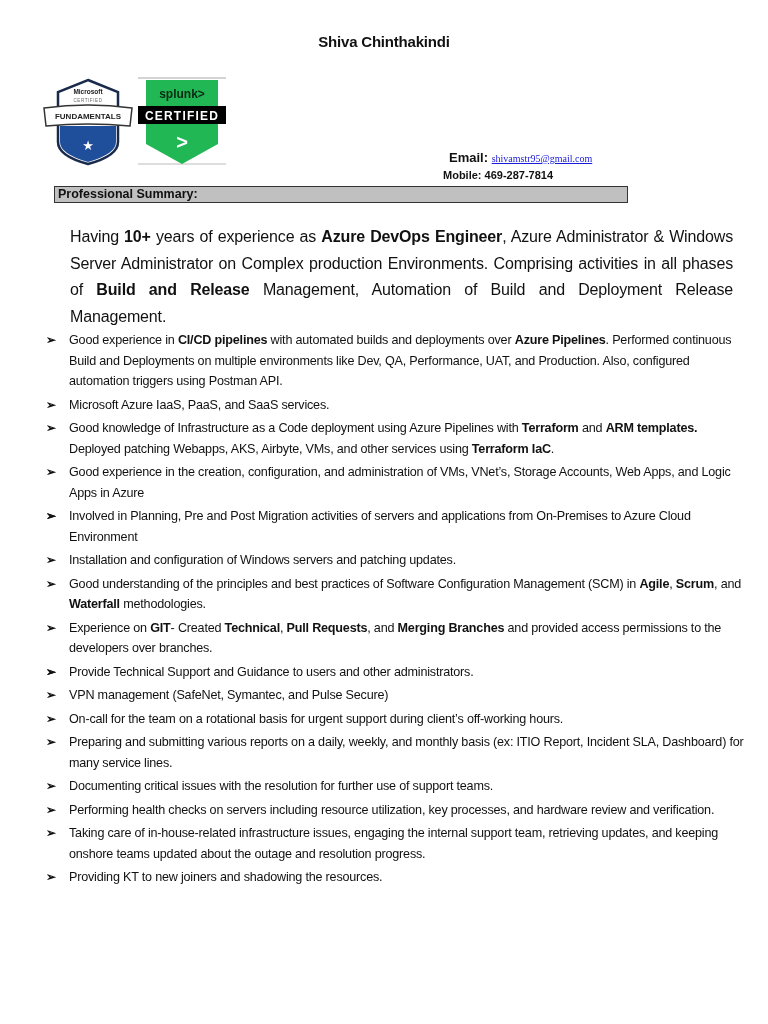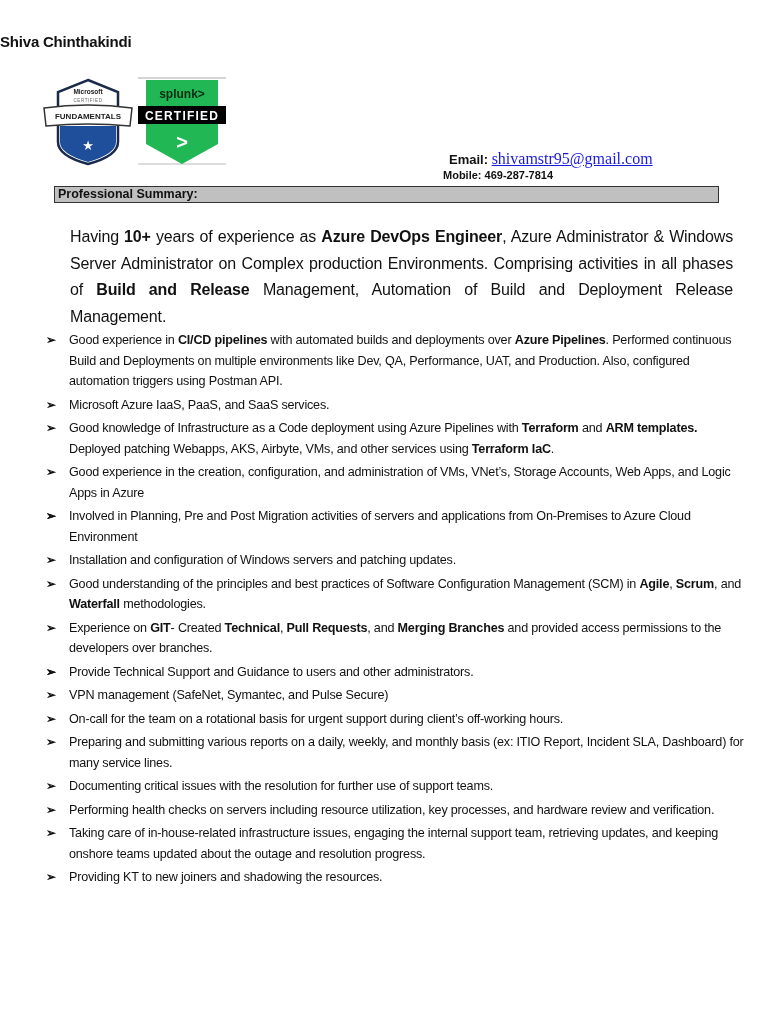--- a/index.html
+++ b/index.html
@@ -8,7 +8,7 @@
     font-family: "Liberation Sans", sans-serif; color: #111;
   }
   .name {
-    position: absolute; left: 0; top: 33px; width: 768px; 
+    position: absolute; left: 0; top: 33px; width: 768px; text-align: center;
     font-size: 15px; font-weight: bold; letter-spacing: -0.2px;
   }
   .badge-ms { position: absolute; left: 40px; top: 78px; width: 96px; height: 88px; }

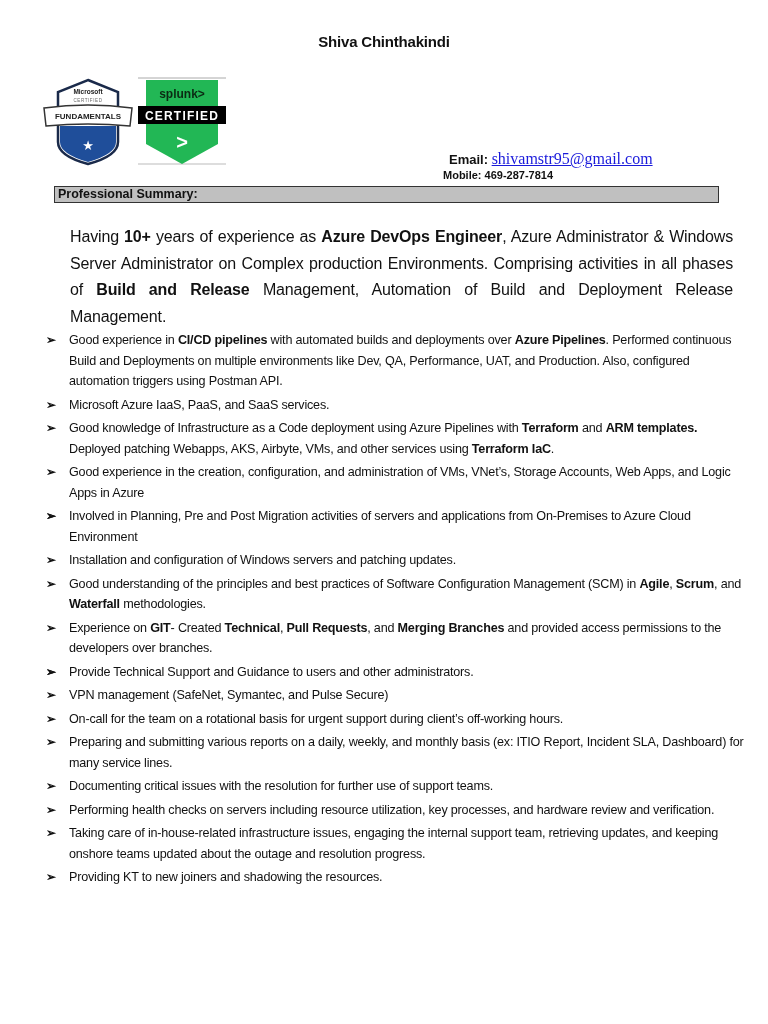--- a/index.html
+++ b/index.html
@@ -18,7 +18,7 @@
   }
   .contact-email a {
     font-family: "Liberation Serif", serif; font-weight: normal; color: #1a1adb;
-    text-decoration: underline; font-size: 16px;
+    text-decoration: underline; font-size: 10px;
   }
   .contact-mobile {
     position: absolute; left: 443px; top: 169px; font-size: 11px; font-weight: bold;

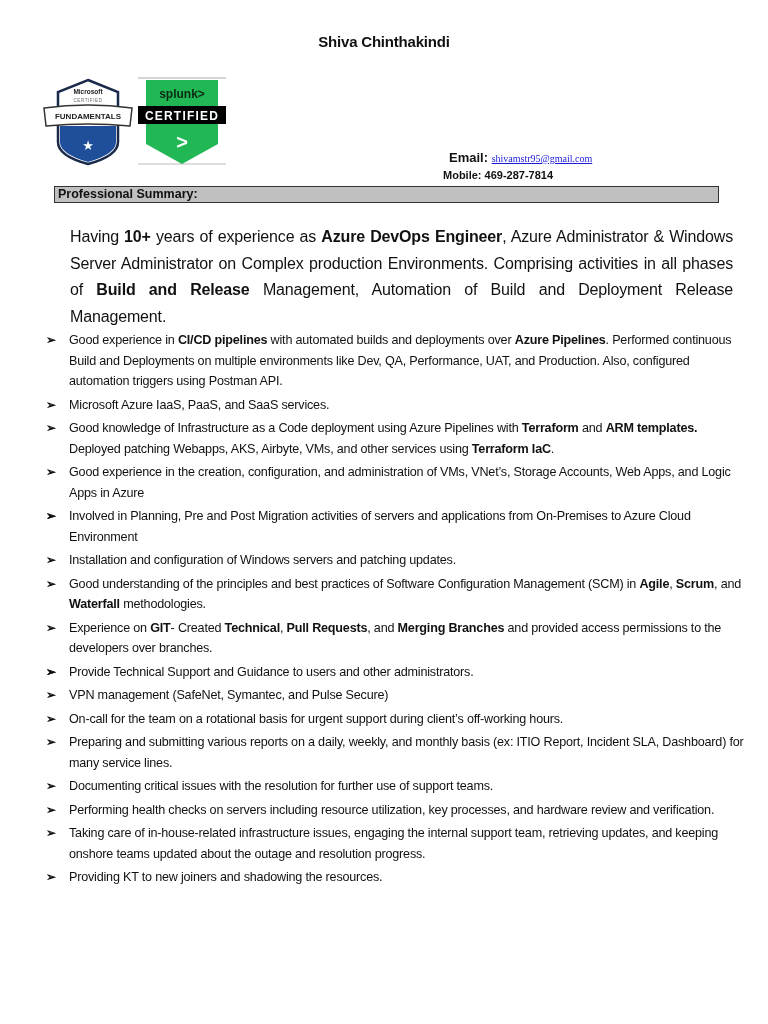--- a/index.html
+++ b/index.html
@@ -24,7 +24,7 @@
     position: absolute; left: 443px; top: 169px; font-size: 11px; font-weight: bold;
   }
   .section-bar {
-    position: absolute; left: 54px; top: 186px; width: 665px; height: 17px;
+    position: absolute; left: 54px; top: 186px; width: 574px; height: 17px;
     background: #c0c0c0; border: 1.5px solid #333; box-sizing: border-box;
   }
   .section-bar span {

